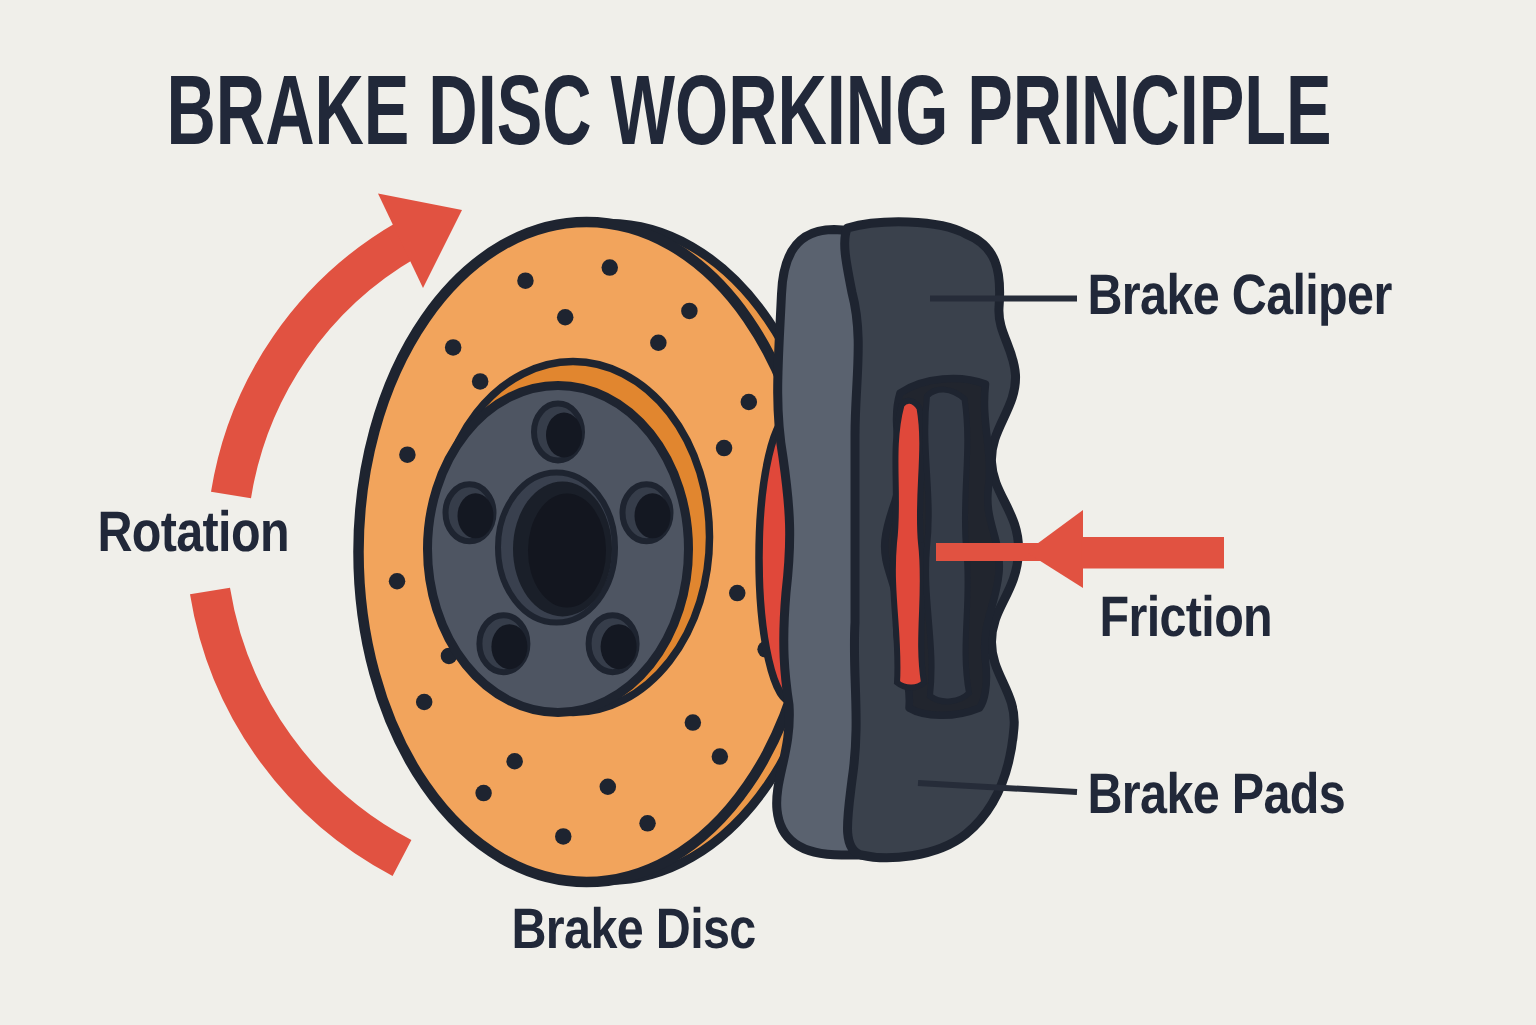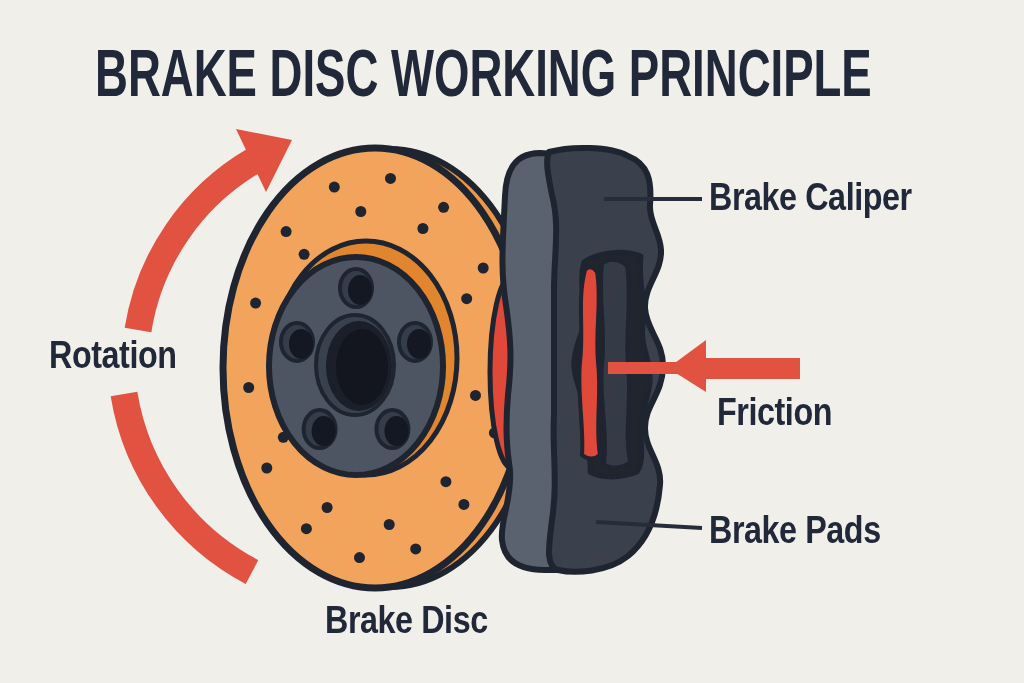--- a/index.html
+++ b/index.html
@@ -8,7 +8,7 @@
     background:var(--background,#f0efea);
     font-family:"Liberation Sans", sans-serif;
   }
-  .stage{position:absolute;left:0;top:0;width:840px;height:683px;}
+  .stage{position:absolute;left:16px;top:0;width:840px;height:683px;}
   svg{position:absolute;left:0;top:0;}
   .title{
     position:absolute;left:95px;top:40px;

